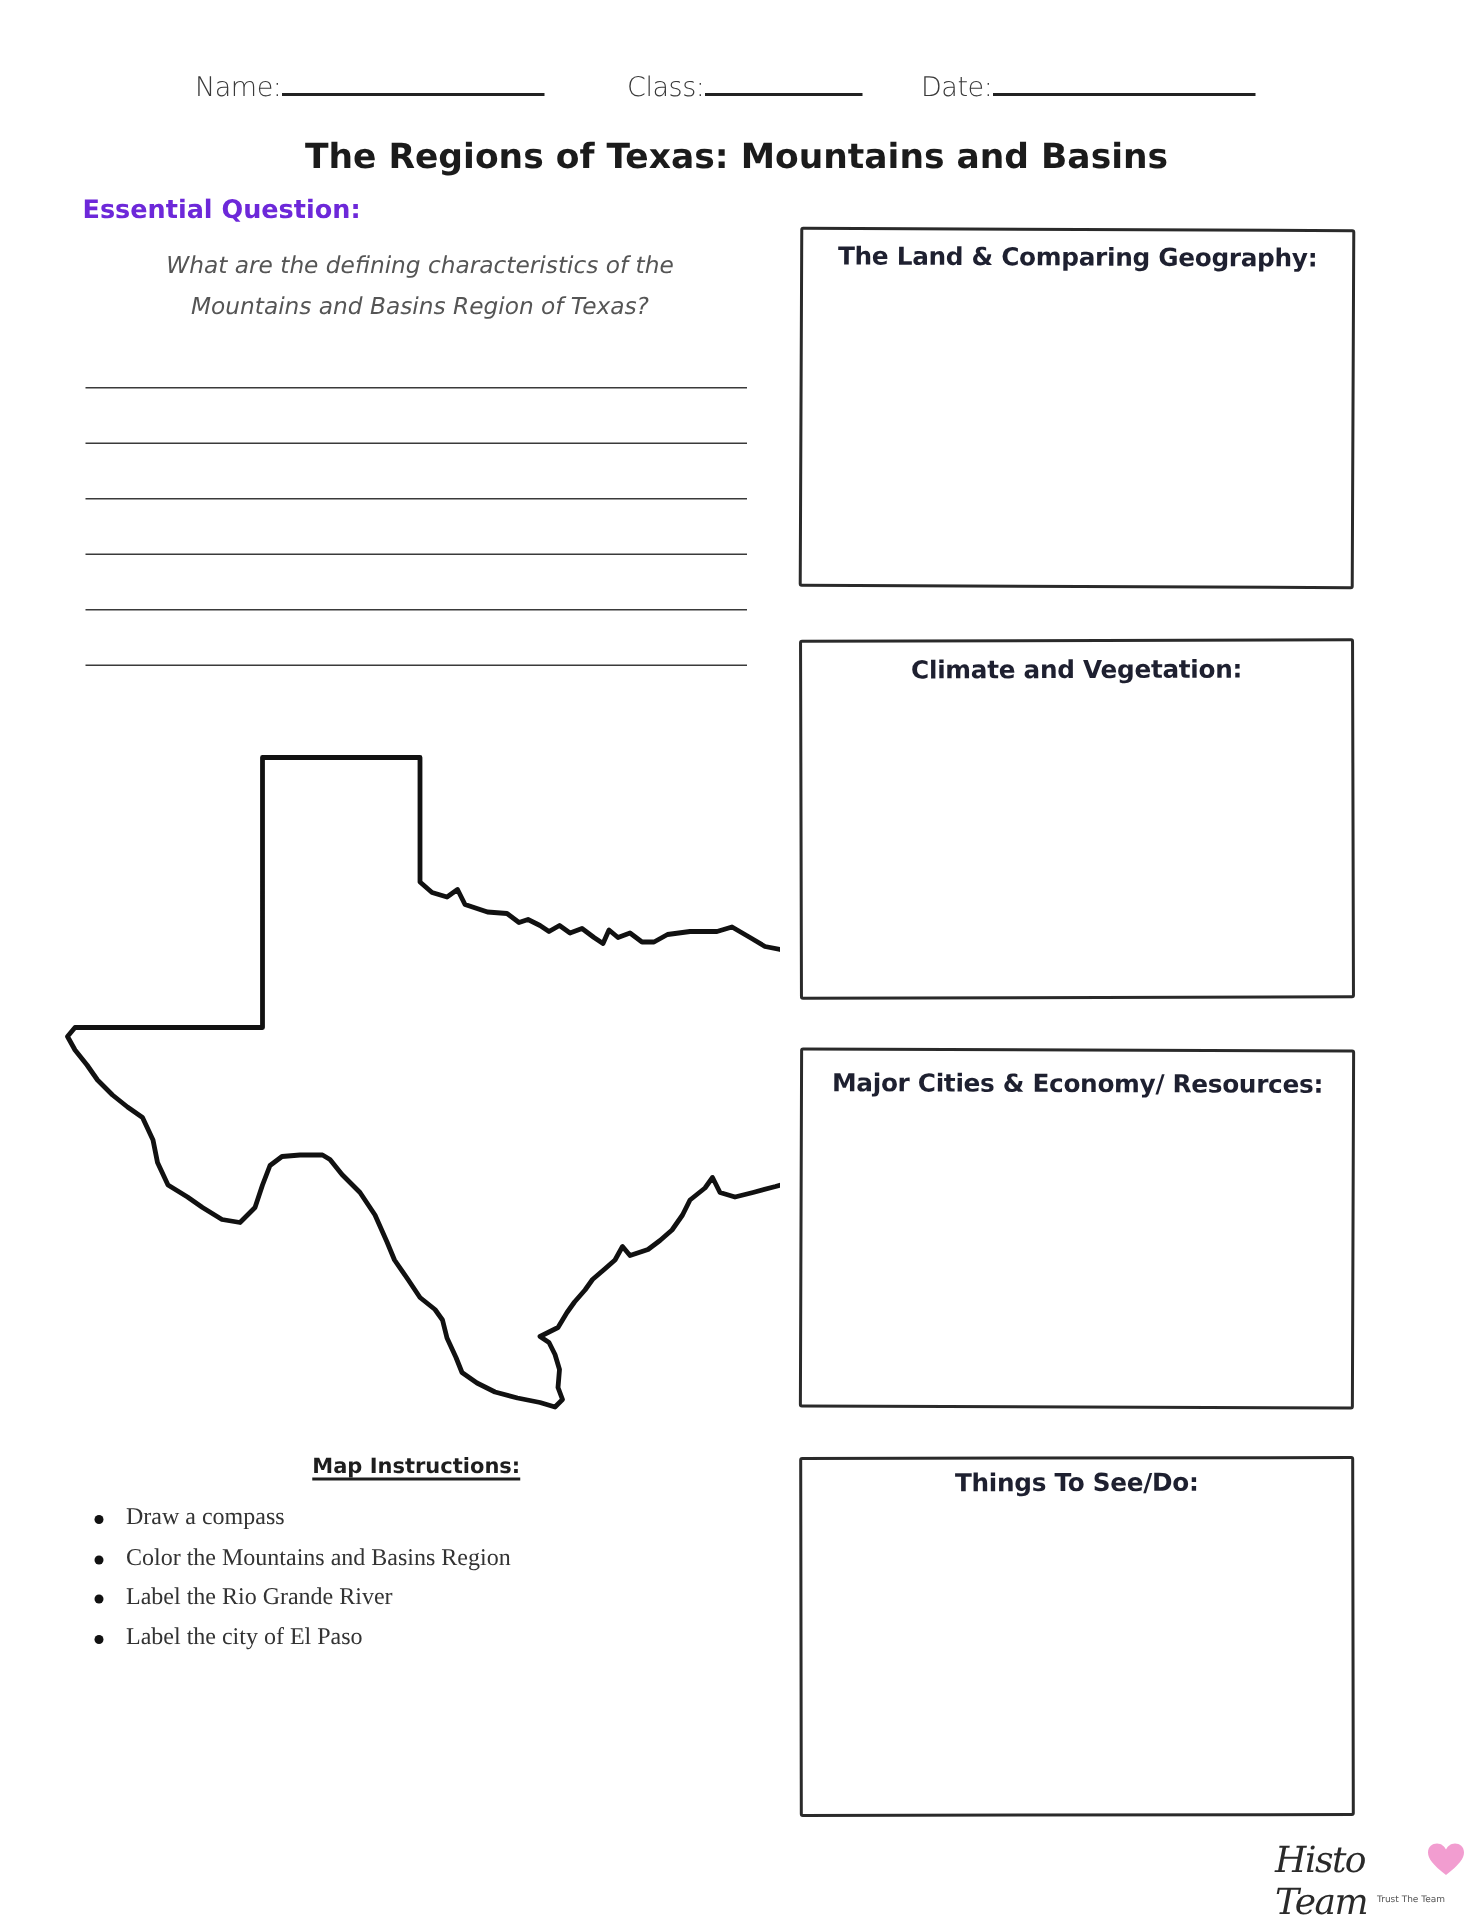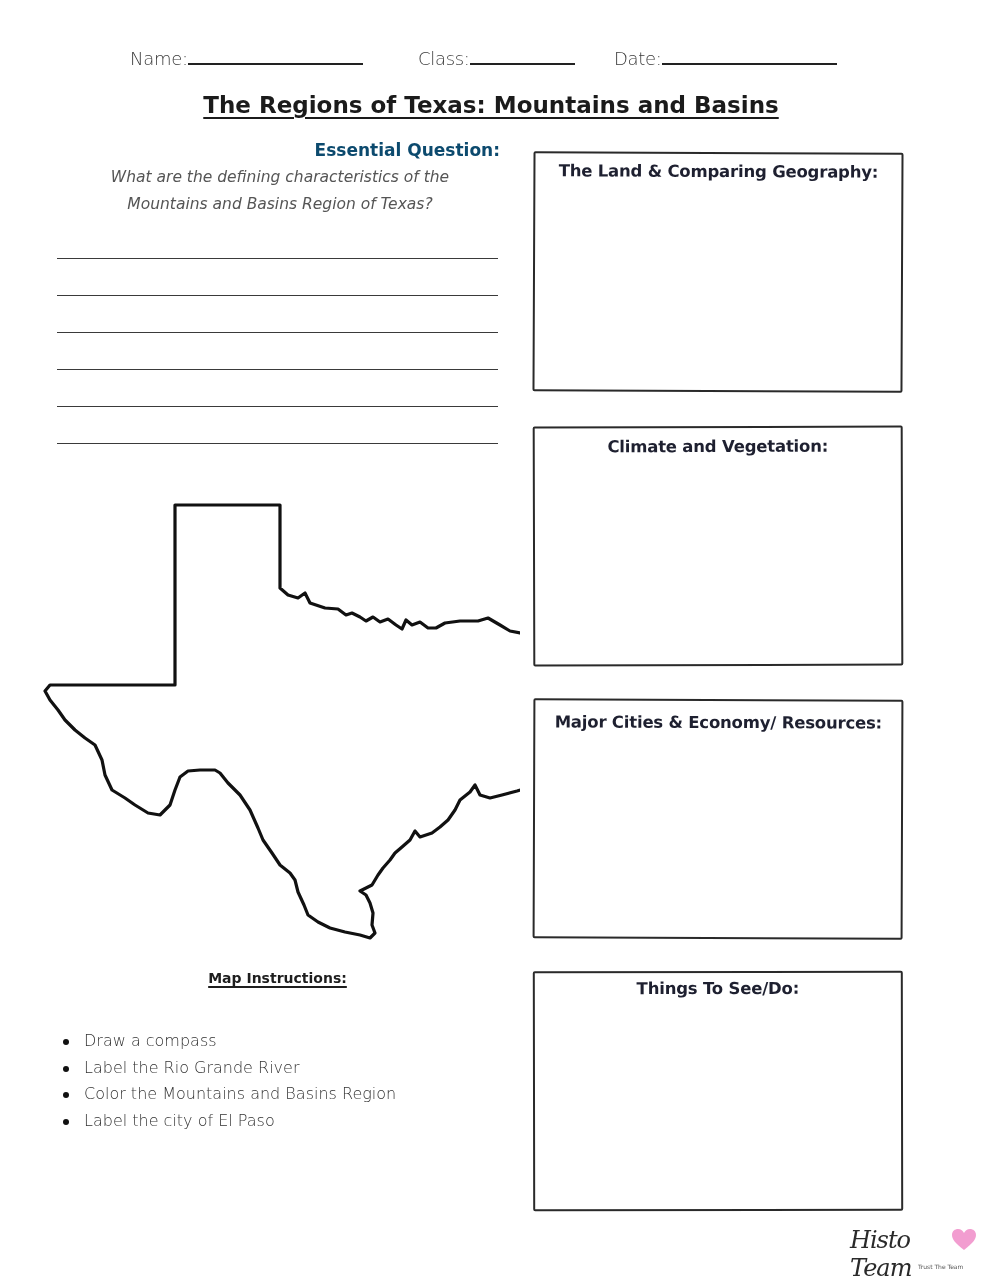--- a/index.html
+++ b/index.html
@@ -10,7 +10,7 @@
   .hdr-field .blank { display: inline-block; border-bottom: 2px solid #222; vertical-align: baseline; height: 14px; }
 
   .title { position: absolute; left: 0; width: 982px; top: 92px; text-align: center; font-size: 23px; font-weight: bold; color: #1b1b1b; }
-  .title span { text-decoration: underline; text-decoration-thickness: 2px; text-underline-offset: 4px; }
+  .title span { text-decoration-thickness: 2px; text-underline-offset: 4px; }
 
   .eq-head { position: absolute; left: 55px; width: 445px; top: 140px; text-align: right; font-size: 17px; font-weight: bold; color: #0c4a6e; }
   .eq-text { position: absolute; left: 75px; width: 410px; top: 164px; text-align: center; font-size: 15.5px; font-style: italic; color: #555; line-height: 27px; font-weight: 400; }

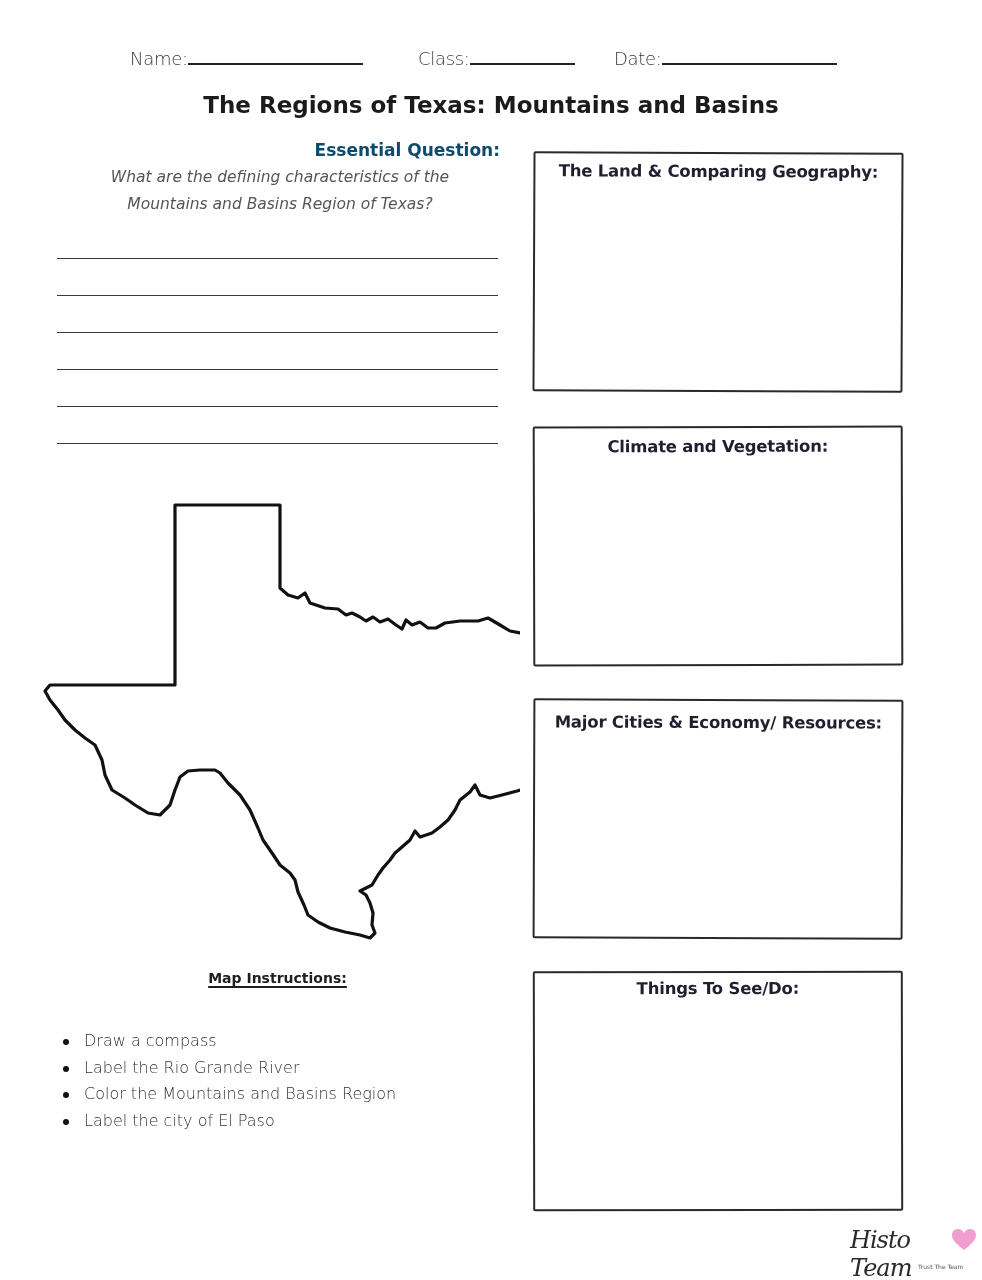--- a/index.html
+++ b/index.html
@@ -12,7 +12,7 @@
   .title { position: absolute; left: 0; width: 982px; top: 92px; text-align: center; font-size: 23px; font-weight: bold; color: #1b1b1b; }
   .title span { text-decoration-thickness: 2px; text-underline-offset: 4px; }
 
-  .eq-head { position: absolute; left: 55px; width: 445px; top: 140px; text-align: right; font-size: 17px; font-weight: bold; color: #0c4a6e; }
+  .eq-head { position: absolute; left: 55px; width: 445px; top: 130px; text-align: left; font-size: 17px; font-weight: bold; color: #6d28d9; }
   .eq-text { position: absolute; left: 75px; width: 410px; top: 164px; text-align: center; font-size: 15.5px; font-style: italic; color: #555; line-height: 27px; font-weight: 400; }
 
   .rule { position: absolute; left: 57px; width: 441px; height: 0; border-top: 1.6px solid #3a3a3a; }

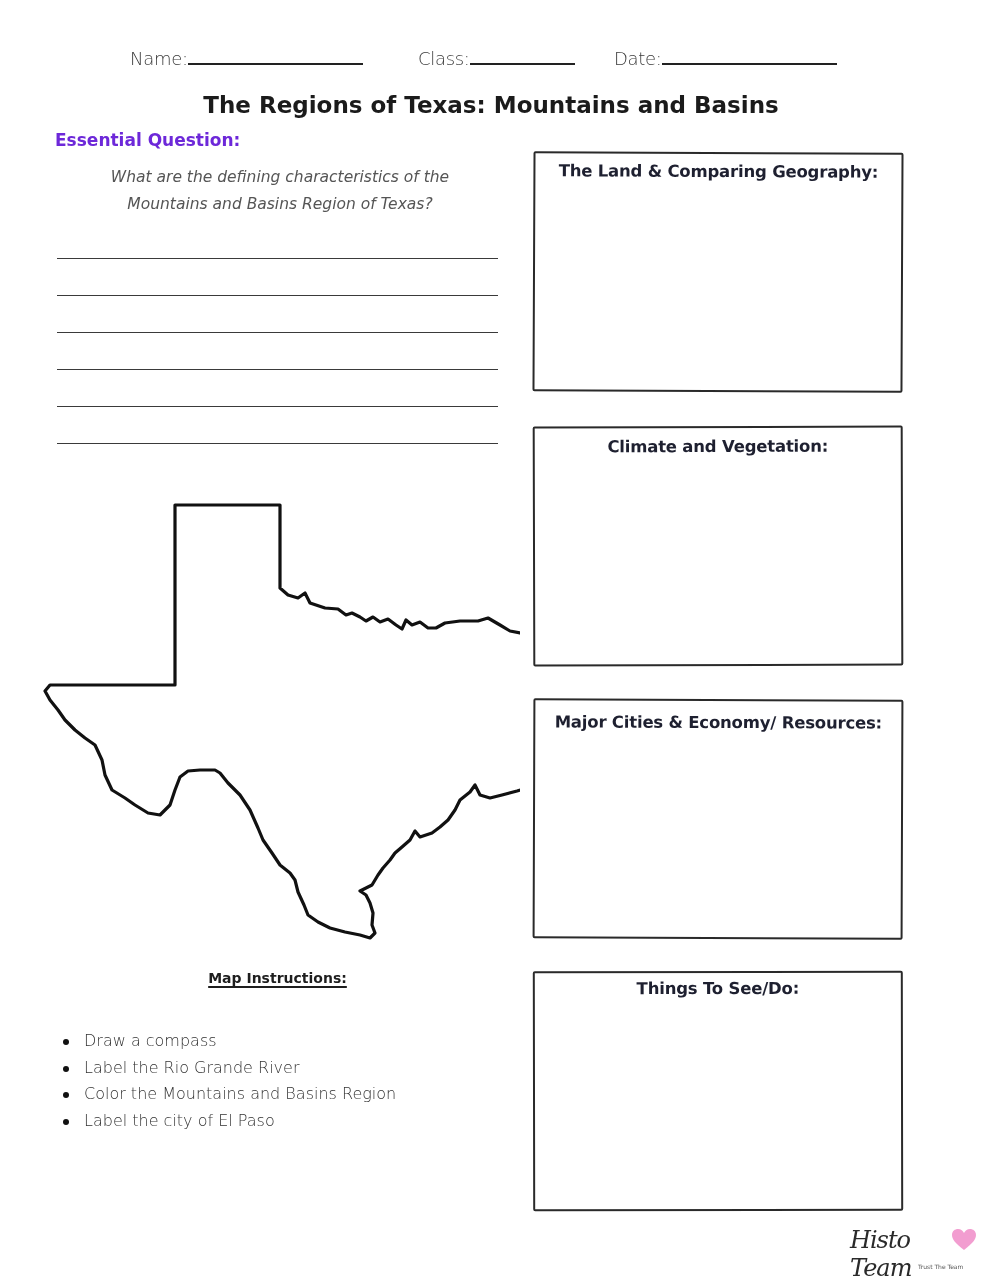--- a/index.html
+++ b/index.html
@@ -28,7 +28,7 @@
 
   .mi-head { position: absolute; left: 55px; width: 445px; top: 970px; text-align: center; font-size: 14px; font-weight: bold; color: #1e1e1e; }
   .mi-head span { text-decoration: underline; text-decoration-thickness: 2px; text-underline-offset: 3px; }
-  .mi-list { position: absolute; left: 60px; top: 1028px; width: 420px; list-style: none; }
+  .mi-list { position: absolute; left: 60px; top: 999px; width: 420px; list-style: none; font-family: Liberation Serif, serif; }
   .mi-list li { position: relative; padding-left: 24px; font-size: 16px; line-height: 26.5px; color: #333; font-weight: 300; }
   .mi-list li::before { content: ""; position: absolute; left: 3px; top: 11px; width: 6px; height: 6px; border-radius: 50%; background: #111; }
 

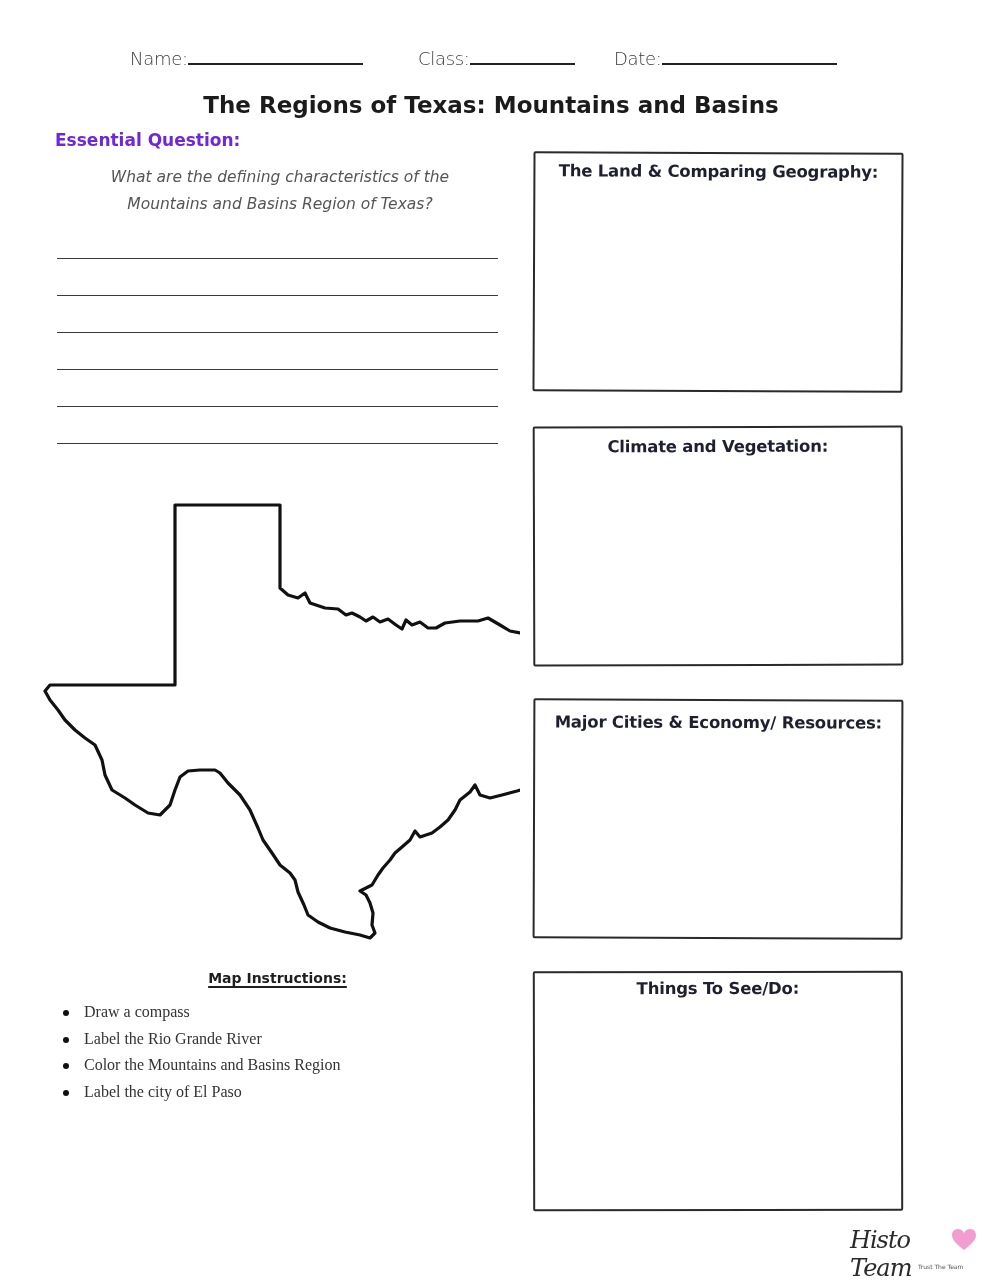--- a/index.html
+++ b/index.html
@@ -94,8 +94,8 @@
 <div class="mi-head"><span>Map Instructions:</span></div>
 <ul class="mi-list">
   <li>Draw a compass</li>
+  <li>Color the Mountains and Basins Region</li>
   <li>Label the Rio Grande River</li>
-  <li>Color the Mountains and Basins Region</li>
   <li>Label the city of El Paso</li>
 </ul>
 

